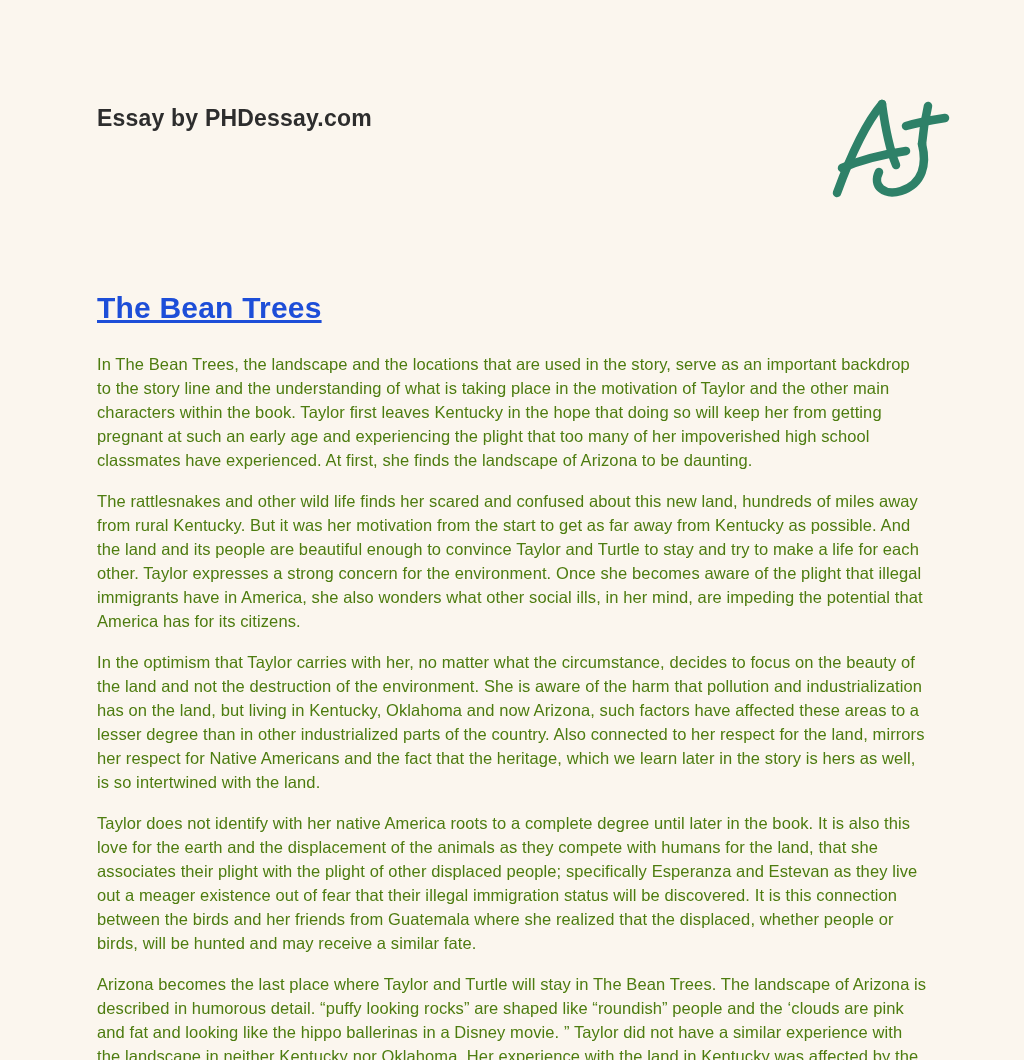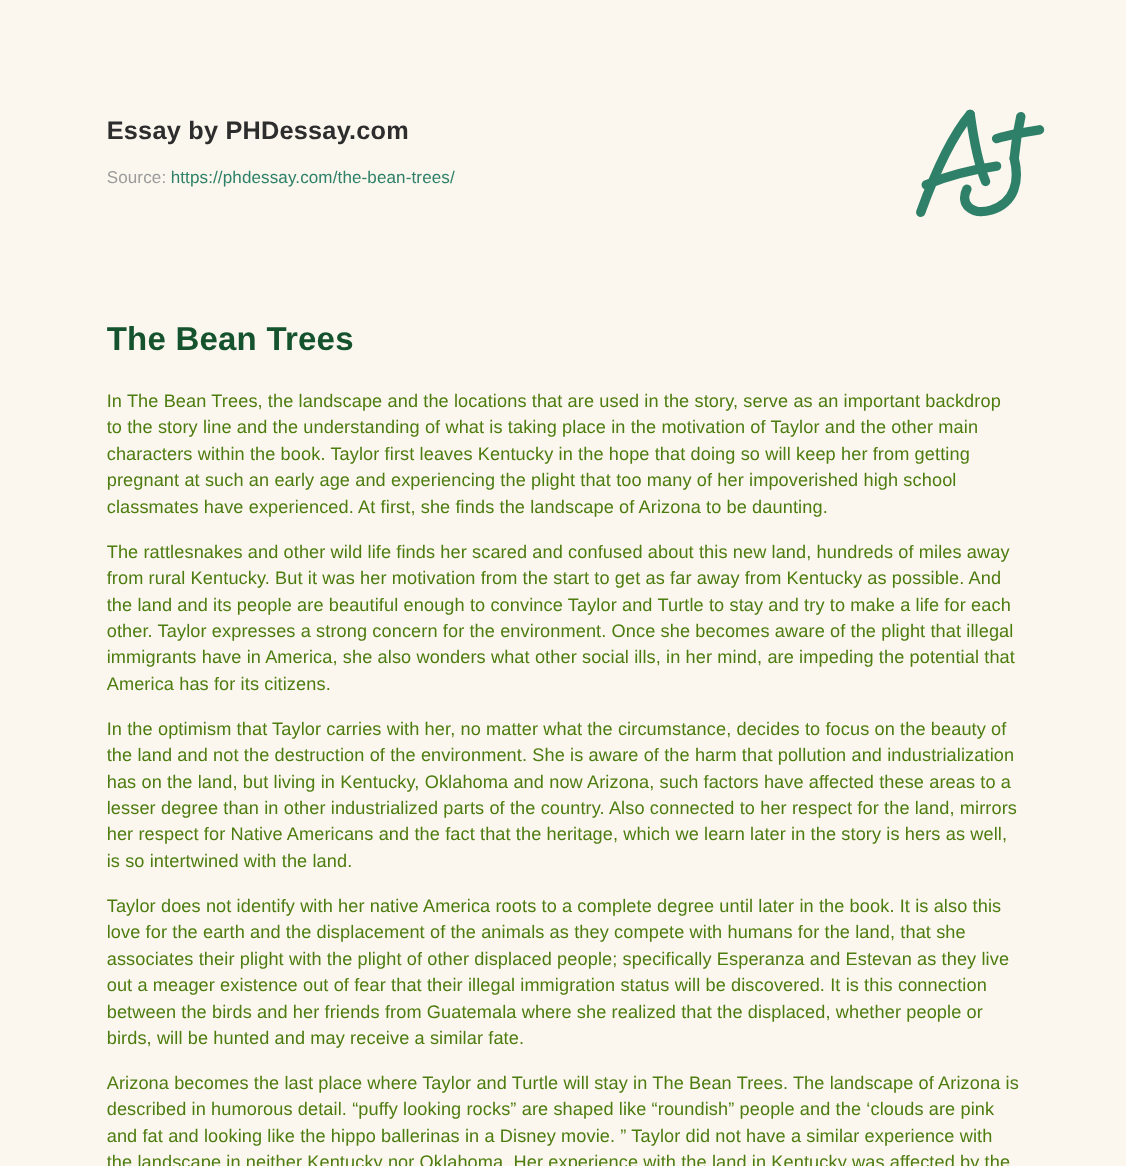--- a/index.html
+++ b/index.html
@@ -78,9 +78,6 @@
   <header class="page-header">
     <div class="header-left">
       <h2 class="header-title">Essay by PHDessay.com</h2>
-      <div class="source-line">
-        <span>Source:</span><a class="source-link" href="#">https://phdessay.com/the-bean-trees/</a>
-      </div>
     </div>
 
     <div class="logo">

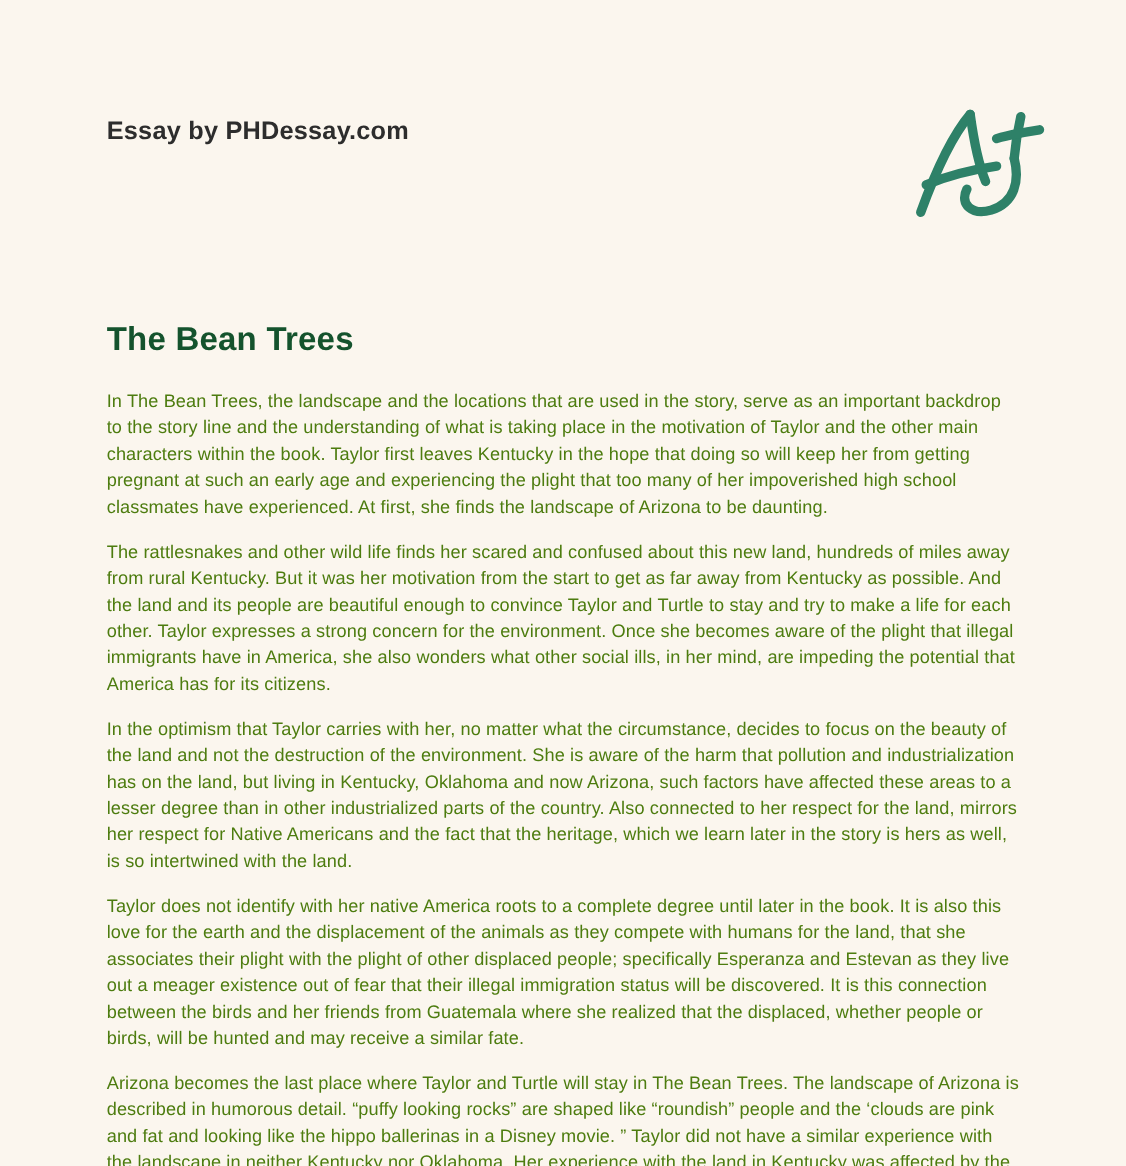--- a/index.html
+++ b/index.html
@@ -54,9 +54,10 @@
     margin: 86px 0 0 0;
     font-size: 30px;
     font-weight: 700;
-    color: #14532d;
+    color: #1d4ed8;
     letter-spacing: 0.2px;
     line-height: 1.2;
+    text-decoration: underline;
   }
   .essay-body {
     margin-top: 26px;

